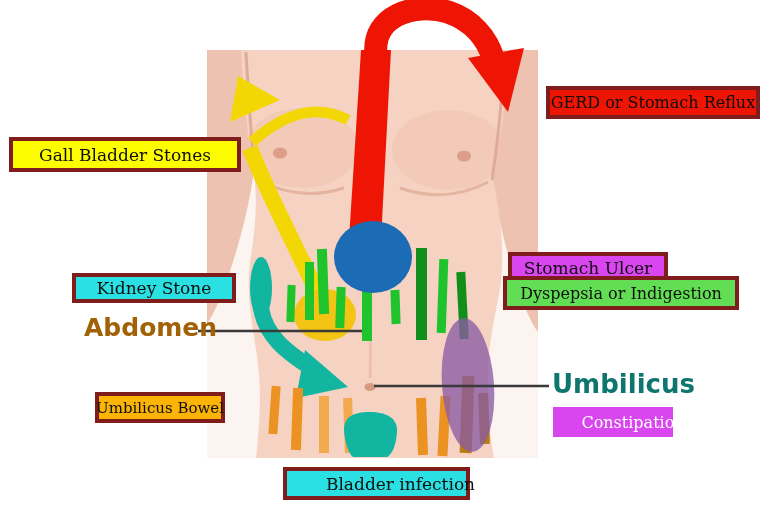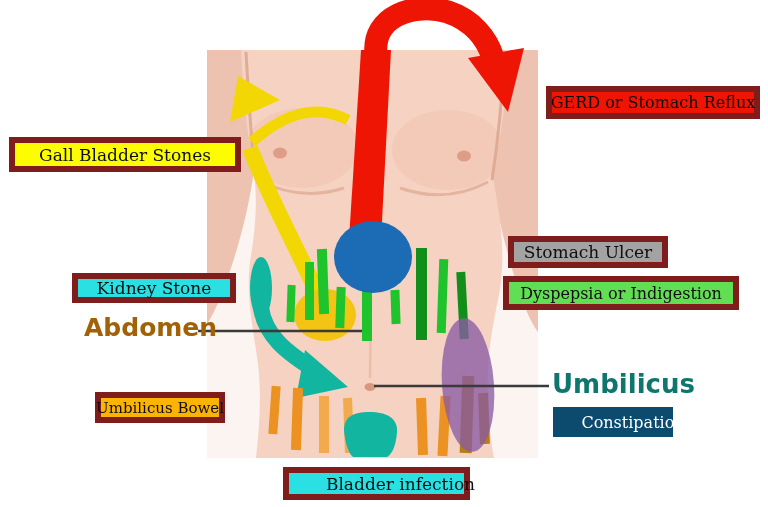--- a/index.html
+++ b/index.html
@@ -11,7 +11,7 @@
   .scene svg { position:absolute; left:0; top:0; width:768px; height:507px; }
   .lbl {
     position:absolute; display:flex; align-items:center; justify-content:center;
-    border:6px solid #7f1d1d; color:#0e0e0e; white-space:nowrap;
+    border:4px solid #7f1d1d; color:#0e0e0e; white-space:nowrap;
     font-family:"DejaVu Serif","Liberation Serif",serif; text-align:center;
   }
   #lbl-gall         { left:9px;   top:137px; width:232px; height:35px; font-size:17px; }

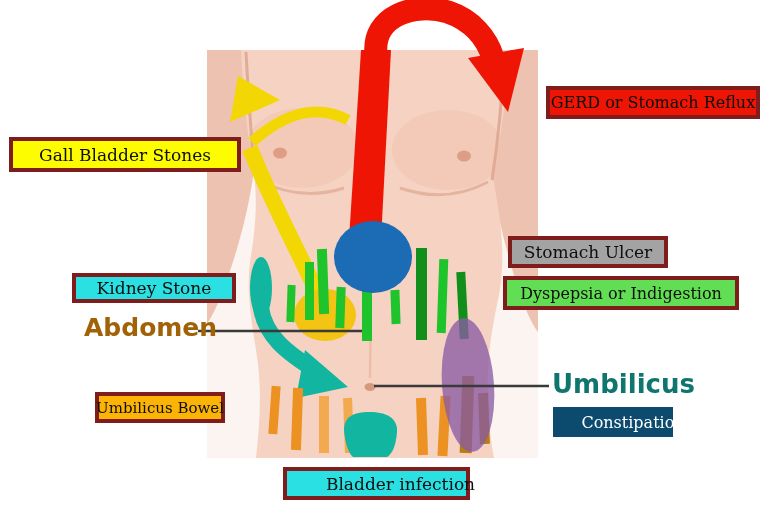--- a/index.html
+++ b/index.html
@@ -116,7 +116,7 @@
 
   <div class="lbl" id="lbl-gall" style="background-color: rgb(253, 253, 0);">Gall Bladder Stones</div>
   <div class="lbl" id="lbl-gerd" style="background-color: rgb(238, 21, 5);">GERD or Stomach Reflux</div>
-  <div class="lbl" id="lbl-ulcer" style="background-color: #a3a3a3;">Stomach Ulcer</div>
+  <div class="lbl" id="lbl-ulcer" style="background-color: #d946ef; margin-top: 16px;">Stomach Ulcer</div>
   <div class="lbl" id="lbl-dyspepsia" style="background-color: rgb(98, 222, 84);">Dyspepsia or Indigestion</div>
   <div class="lbl" id="lbl-kidney" style="background-color: rgb(42, 224, 226);">Kidney Stone</div>
   <div class="lbl" id="lbl-irritable" style="background-color: rgb(251, 179, 5);">Umbilicus Bowel</div>

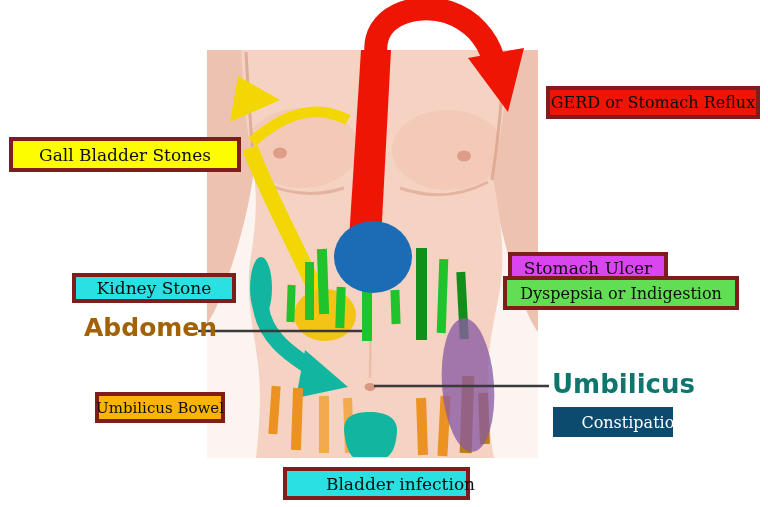--- a/index.html
+++ b/index.html
@@ -120,7 +120,7 @@
   <div class="lbl" id="lbl-dyspepsia" style="background-color: rgb(98, 222, 84);">Dyspepsia or Indigestion</div>
   <div class="lbl" id="lbl-kidney" style="background-color: rgb(42, 224, 226);">Kidney Stone</div>
   <div class="lbl" id="lbl-irritable" style="background-color: rgb(251, 179, 5);">Umbilicus Bowel</div>
-  <div class="lbl" id="lbl-constipation" style="background-color: #0c4a6e; padding-left: 40px;">Constipation</div>
+  <div class="lbl" id="lbl-constipation" style="background-color: #d946ef; padding-left: 40px;">Constipation</div>
   <div class="lbl" id="lbl-bladder" style="background-color: rgb(42, 224, 226); padding-left: 48px;">Bladder infection</div>
 
   <div class="ptr-text" id="txt-abdomen">Abdomen</div>

